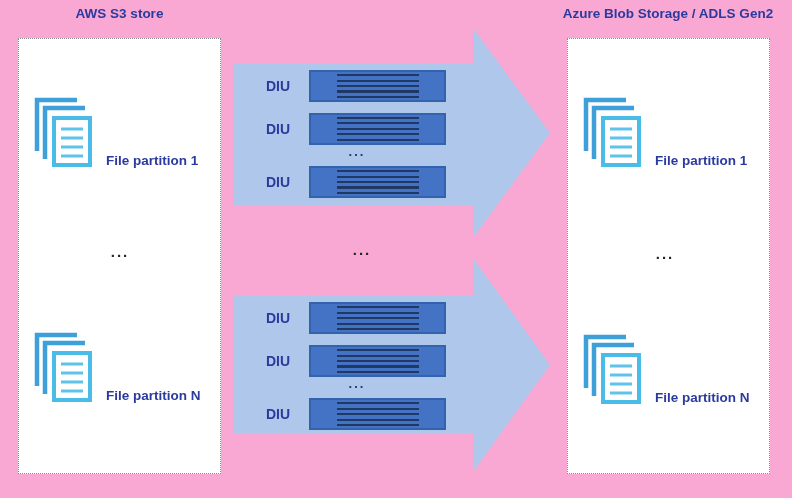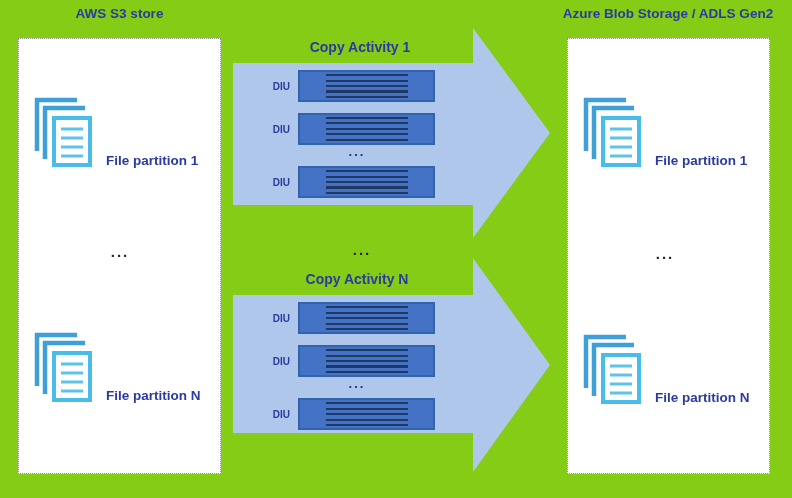--- a/index.html
+++ b/index.html
@@ -16,7 +16,7 @@
   }
   html,body{margin:0;padding:0;background:#fff;}
   .canvas{
-    position:relative;width:792px;height:498px;background:#84cc16;overflow:hidden;
+    position:relative;width:792px;height:498px;background:#f9a8d4;overflow:hidden;
     font-family:"Liberation Sans", sans-serif;
   }
   .store-title{

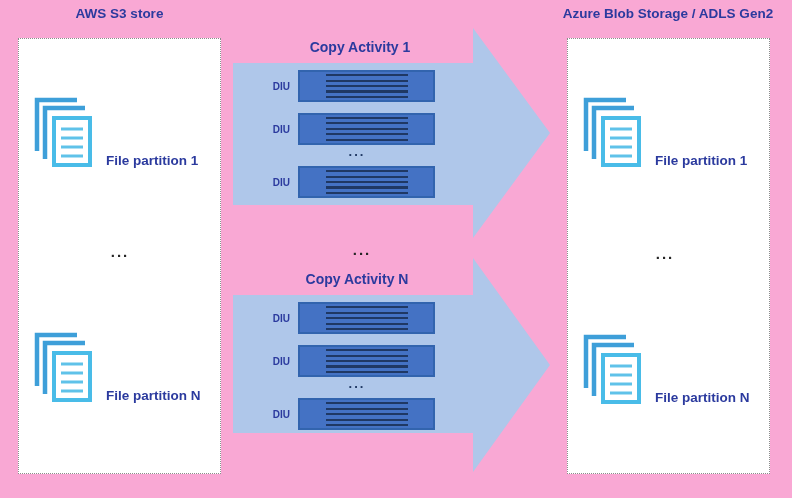--- a/index.html
+++ b/index.html
@@ -111,7 +111,6 @@
     <polygon class="arrow-shape" points="0,35 240,35 240,0 317,105 240,210 240,177 0,177"></polygon>
   </svg>
 
-  <div class="activity-title" style="left:240px;top:39px;">Copy Activity 1</div>
 
   <div class="diu-row" style="top:70px;">
     <span class="diu-label">DIU</span>

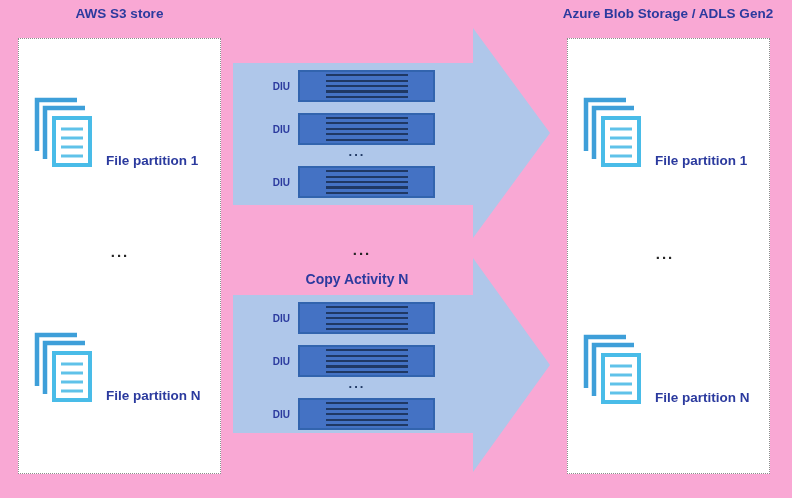--- a/index.html
+++ b/index.html
@@ -50,8 +50,8 @@
     position:absolute;left:246px;display:flex;align-items:center;height:32px;
   }
   .diu-label{
-    width:44px;text-align:right;padding-right:8px;
-    font-size:10px;font-weight:bold;color:var(--text-blue);
+    width:44px;text-align:right;padding-right:19px;
+    font-size:14px;font-weight:bold;color:var(--text-blue);
   }
   .diu-block{
     width:137px;height:32px;box-sizing:border-box;

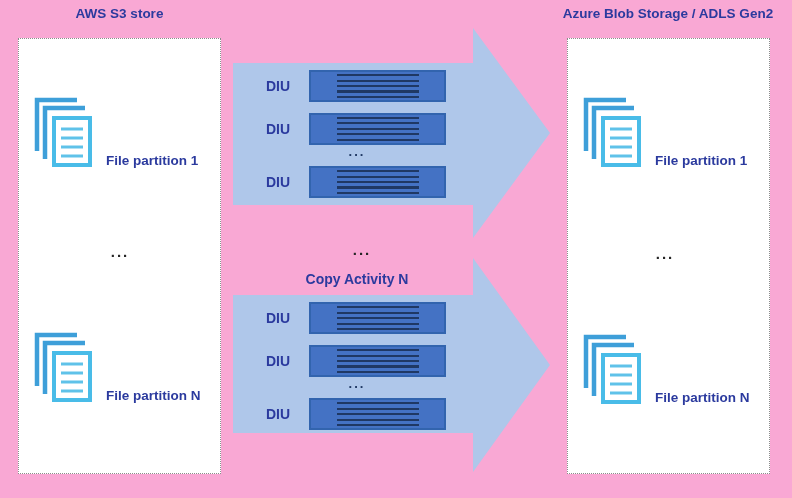--- a/index.html
+++ b/index.html
@@ -138,7 +138,6 @@
     <polygon class="arrow-shape" points="0,37 240,37 240,0 317,107 240,214 240,175 0,175"></polygon>
   </svg>
 
-  <div class="activity-title" style="left:237px;top:271px;">Copy Activity N</div>
 
   <div class="diu-row" style="top:302px;">
     <span class="diu-label">DIU</span>

